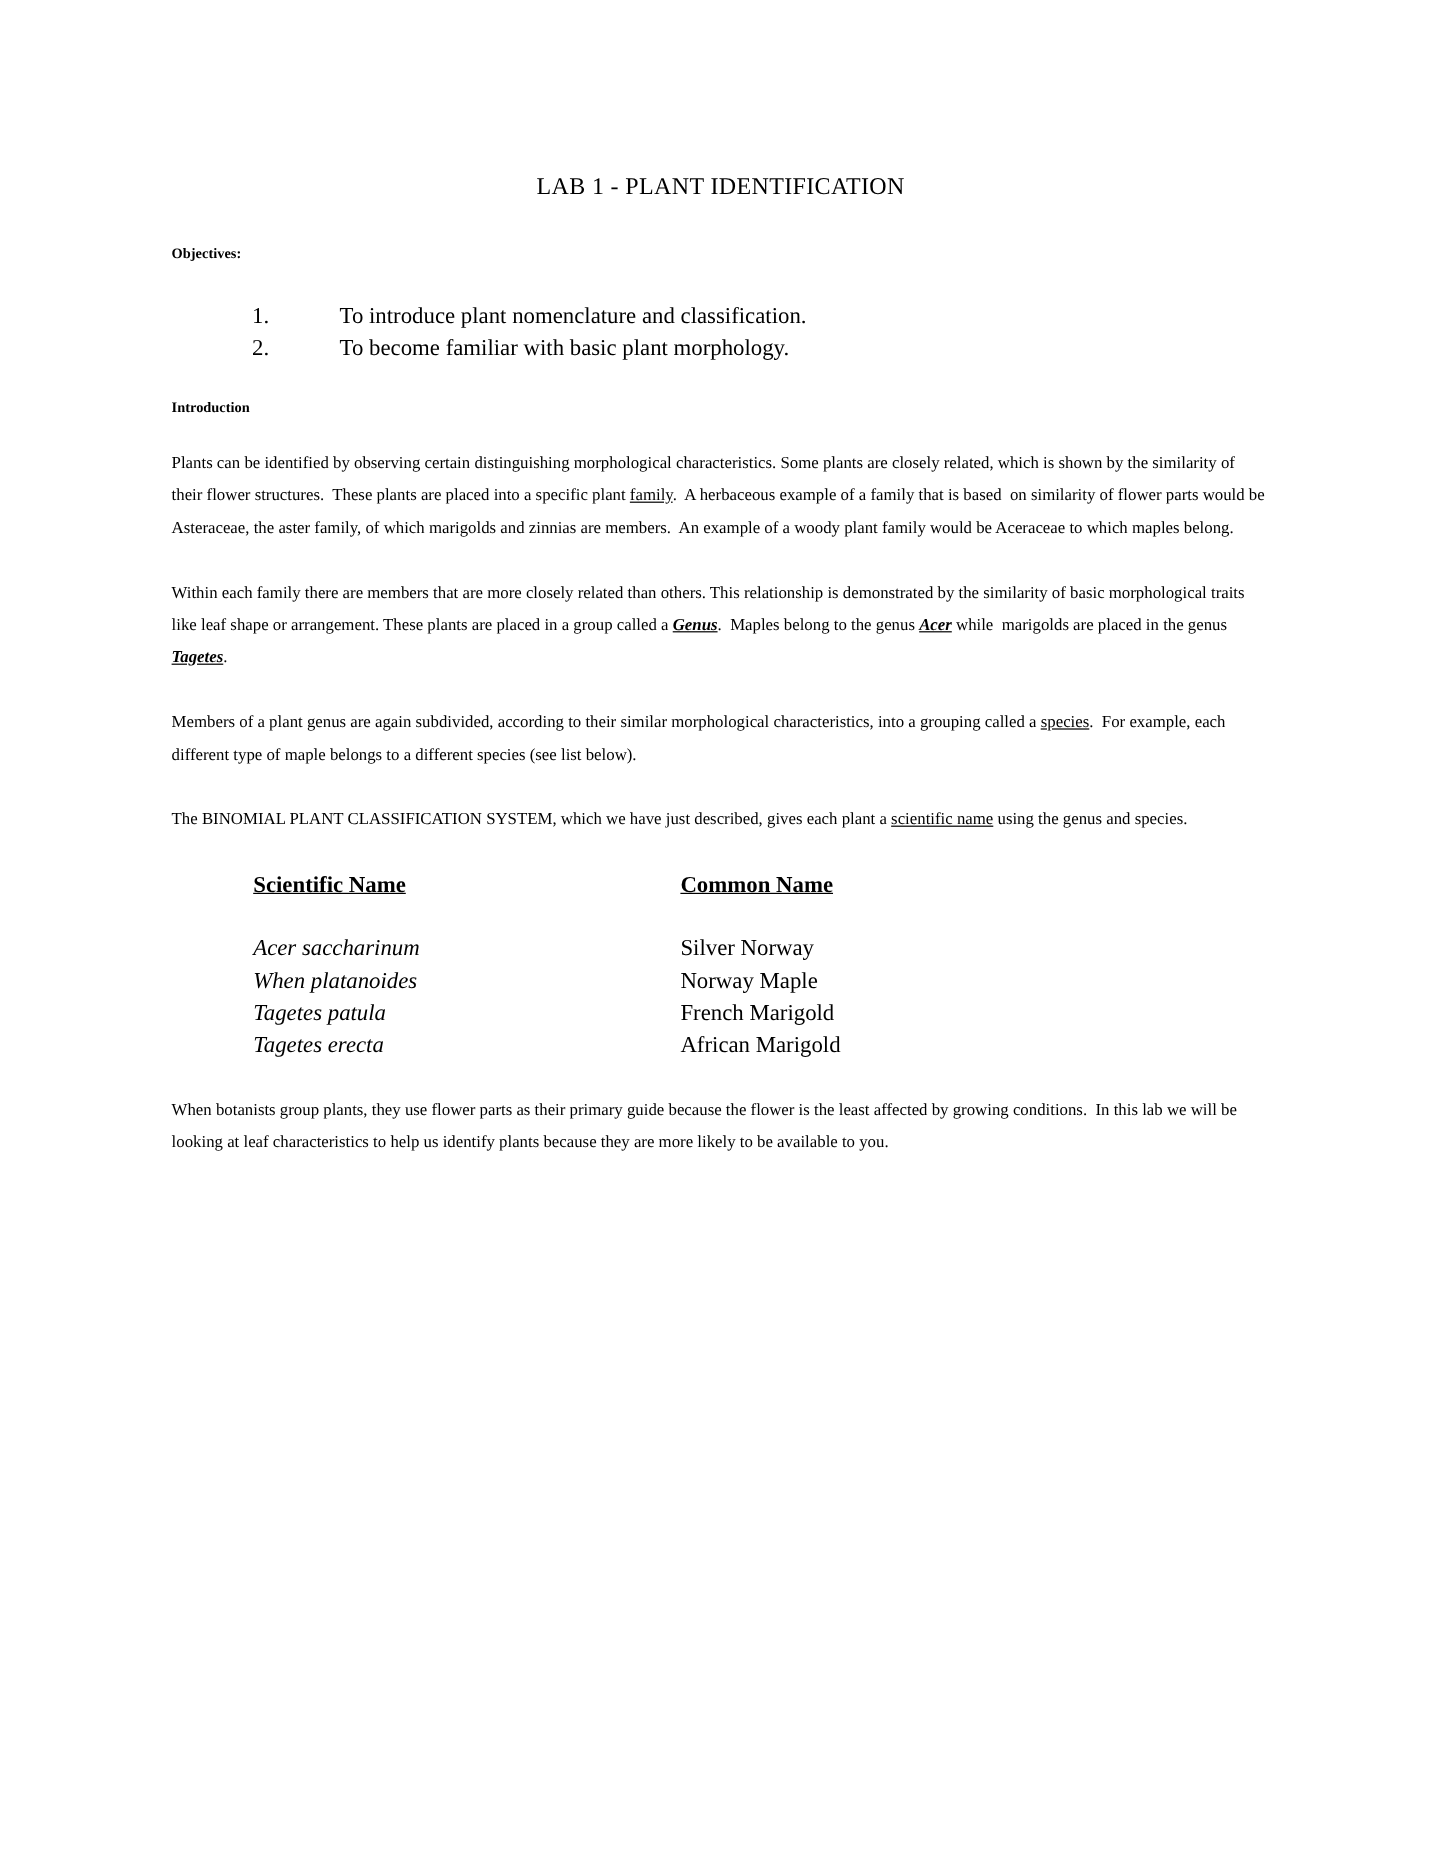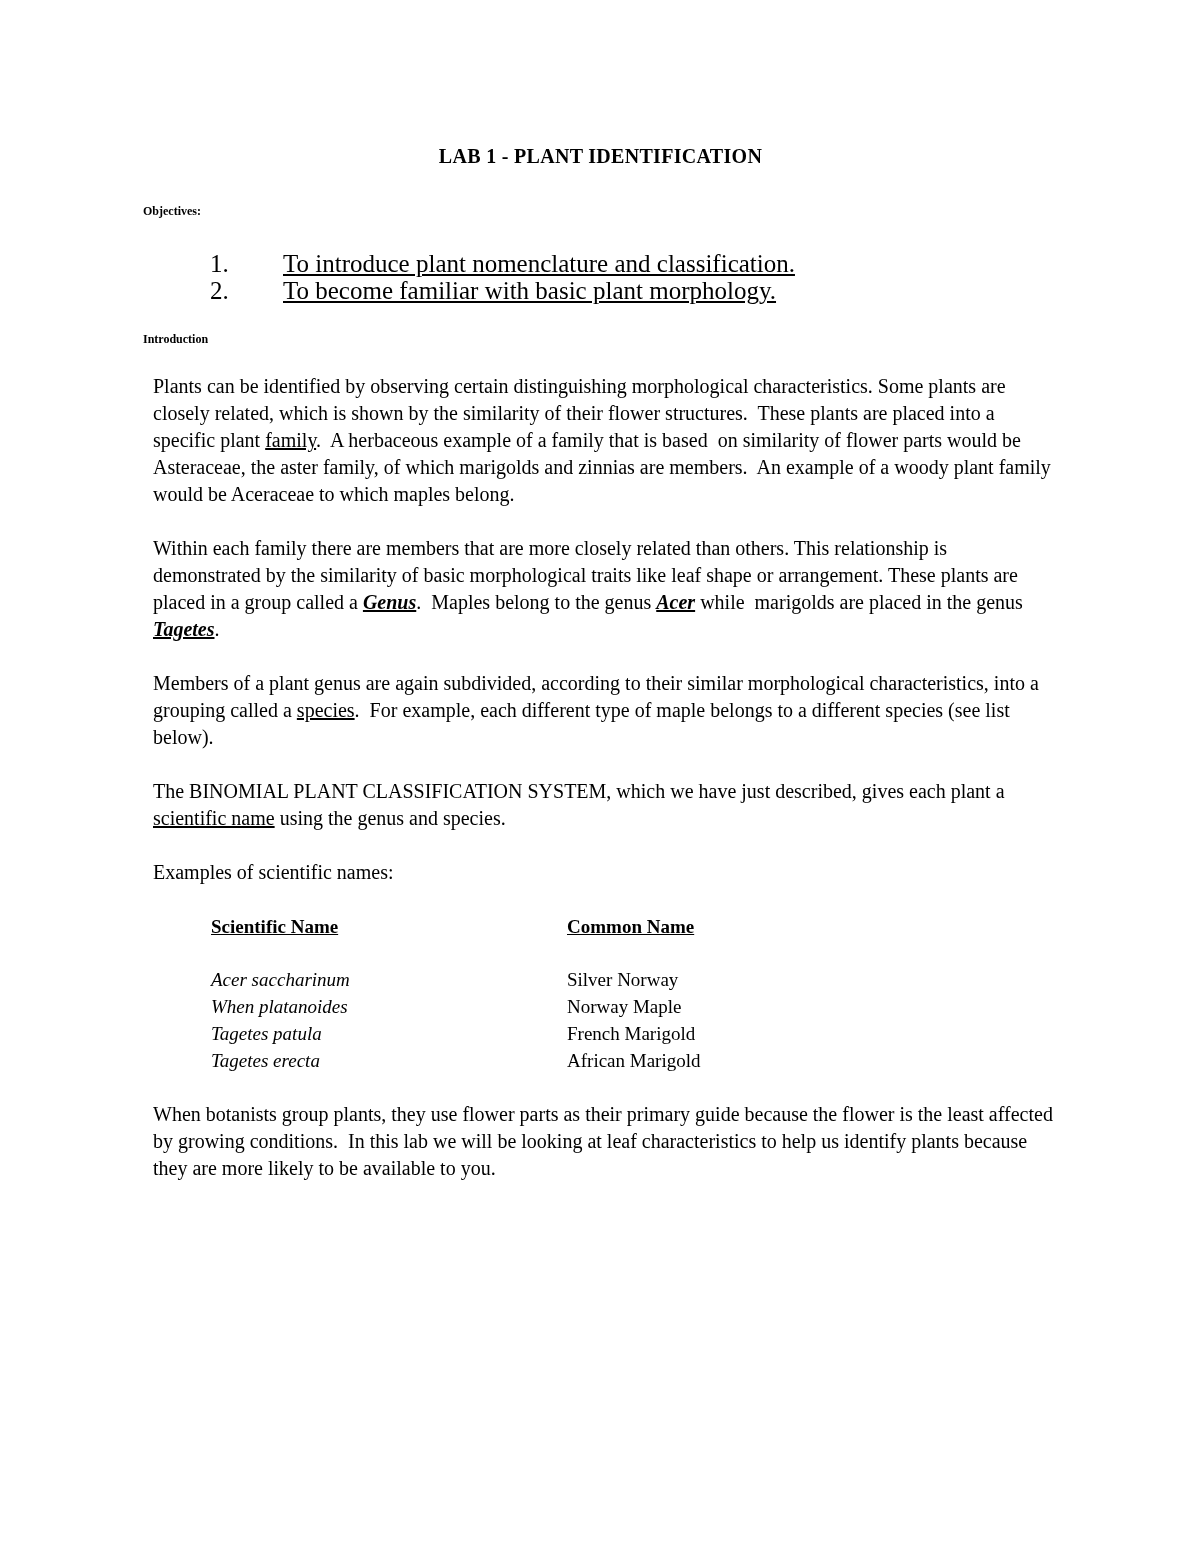--- a/index.html
+++ b/index.html
@@ -22,7 +22,7 @@
   }
   .doc-title {
     font-size: 20px;
-    font-weight: bold;
+    font-weight: normal;
     text-align: center;
     margin: 0 0 28px 0;
     line-height: 27px;

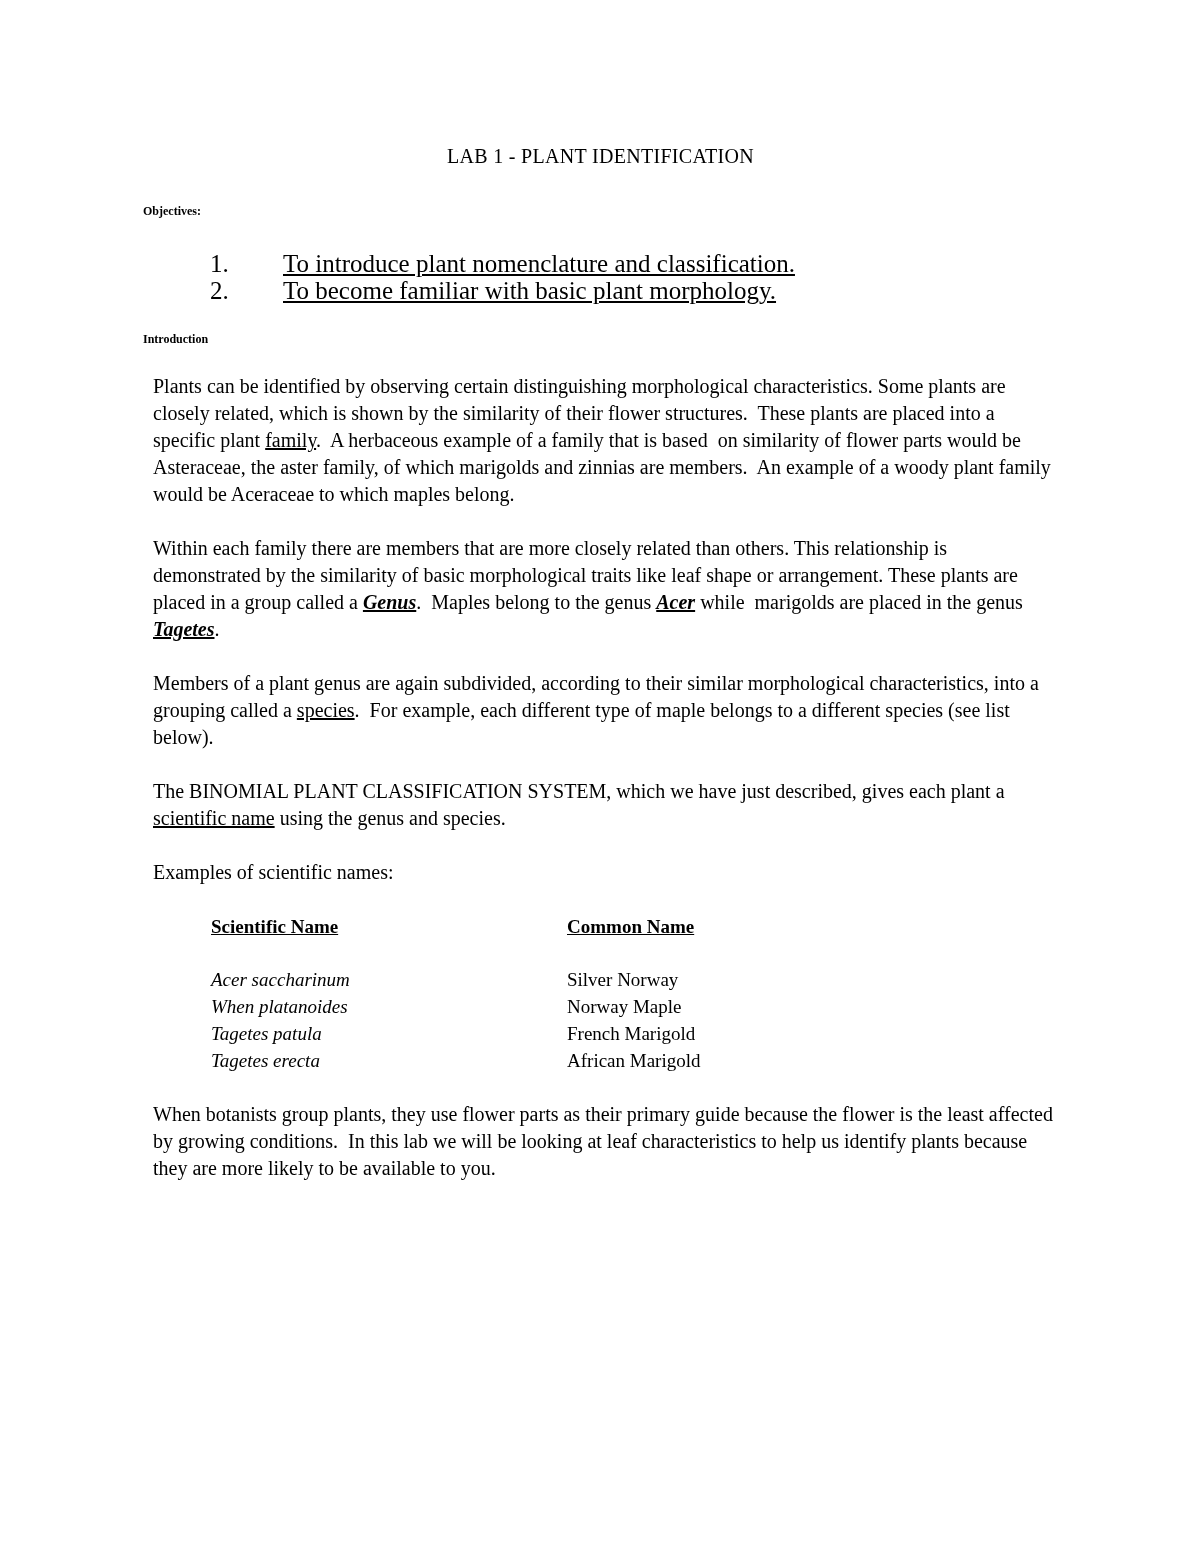--- a/index.html
+++ b/index.html
@@ -45,9 +45,8 @@
     list-style: none;
     margin: 0 0 22px 0;
     padding: 0 0 0 67px;
-    font-size: 25px;
+    font-size: 19px;
     line-height: 27px;
-    text-decoration: underline;
   }
   ol.objectives li {
     margin: 0;

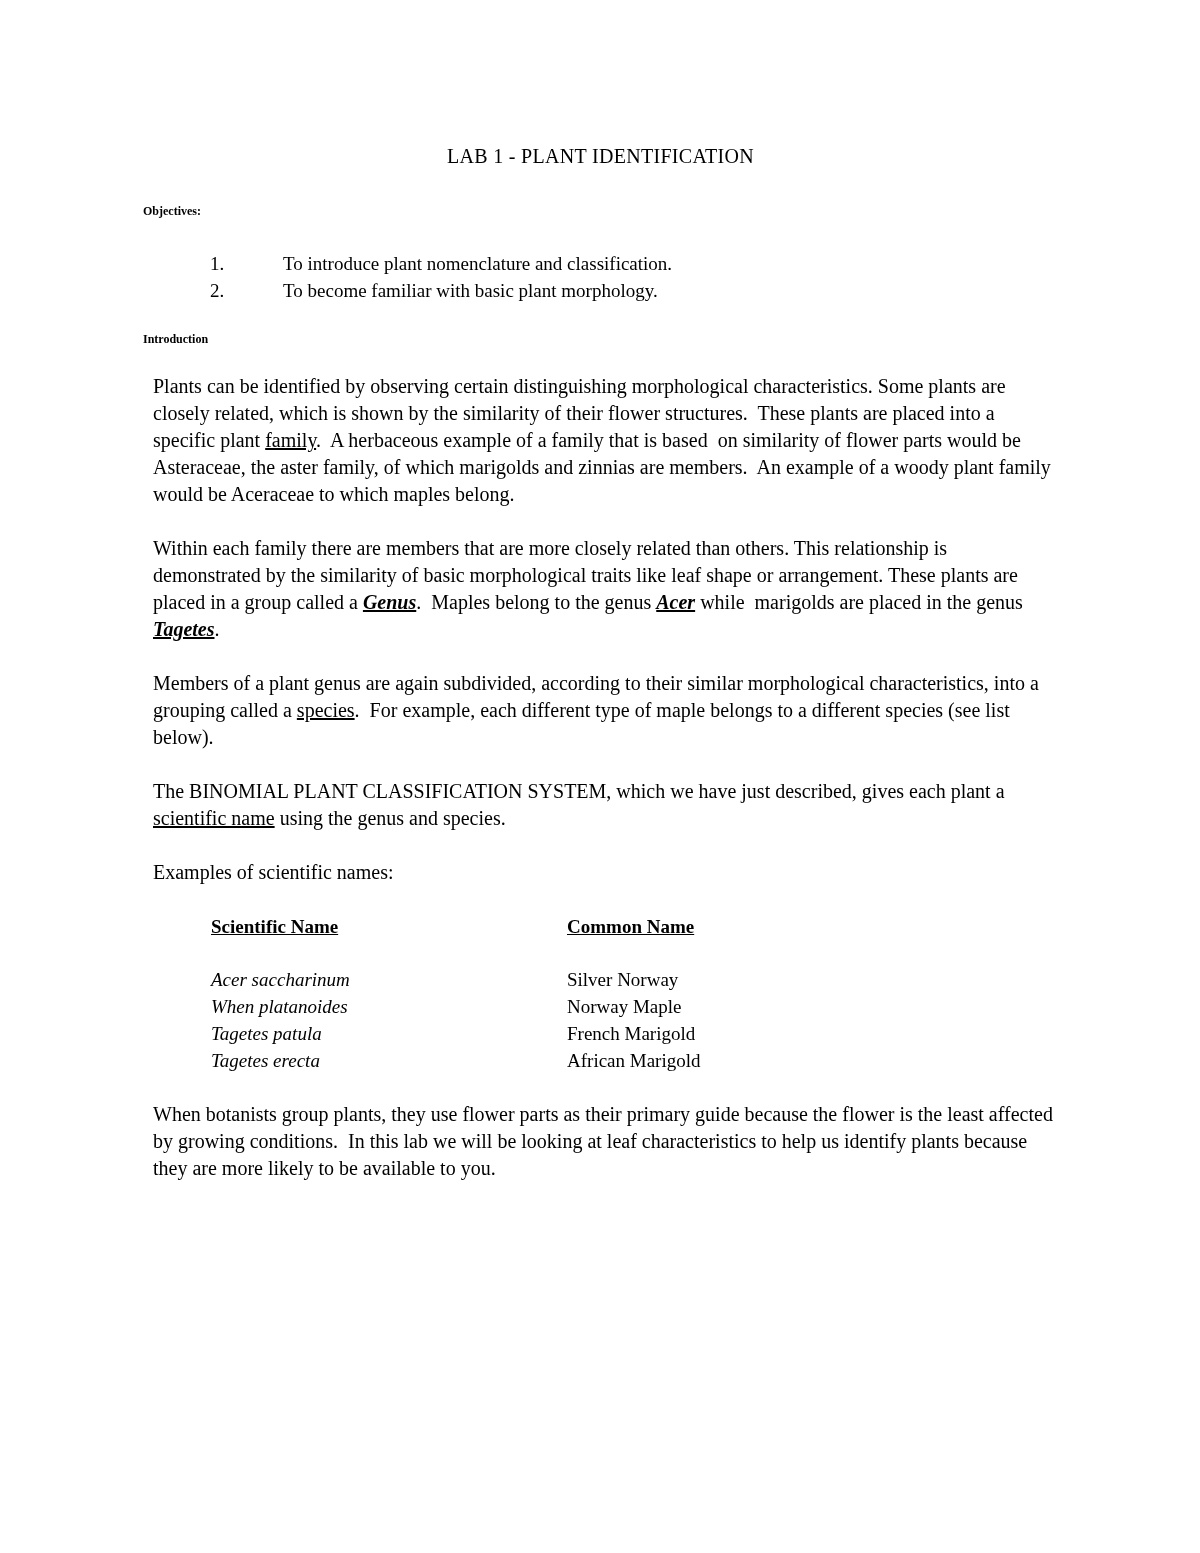--- a/index.html
+++ b/index.html
@@ -56,9 +56,9 @@
     width: 73px;
   }
   p.para {
-    font-size: 20px;
+    font-size: 14px;
     line-height: 27px;
-    margin: 0 0 27px 10px;
+    margin: 0 0 27px 0;
     white-space: pre-wrap;
   }
   .u {

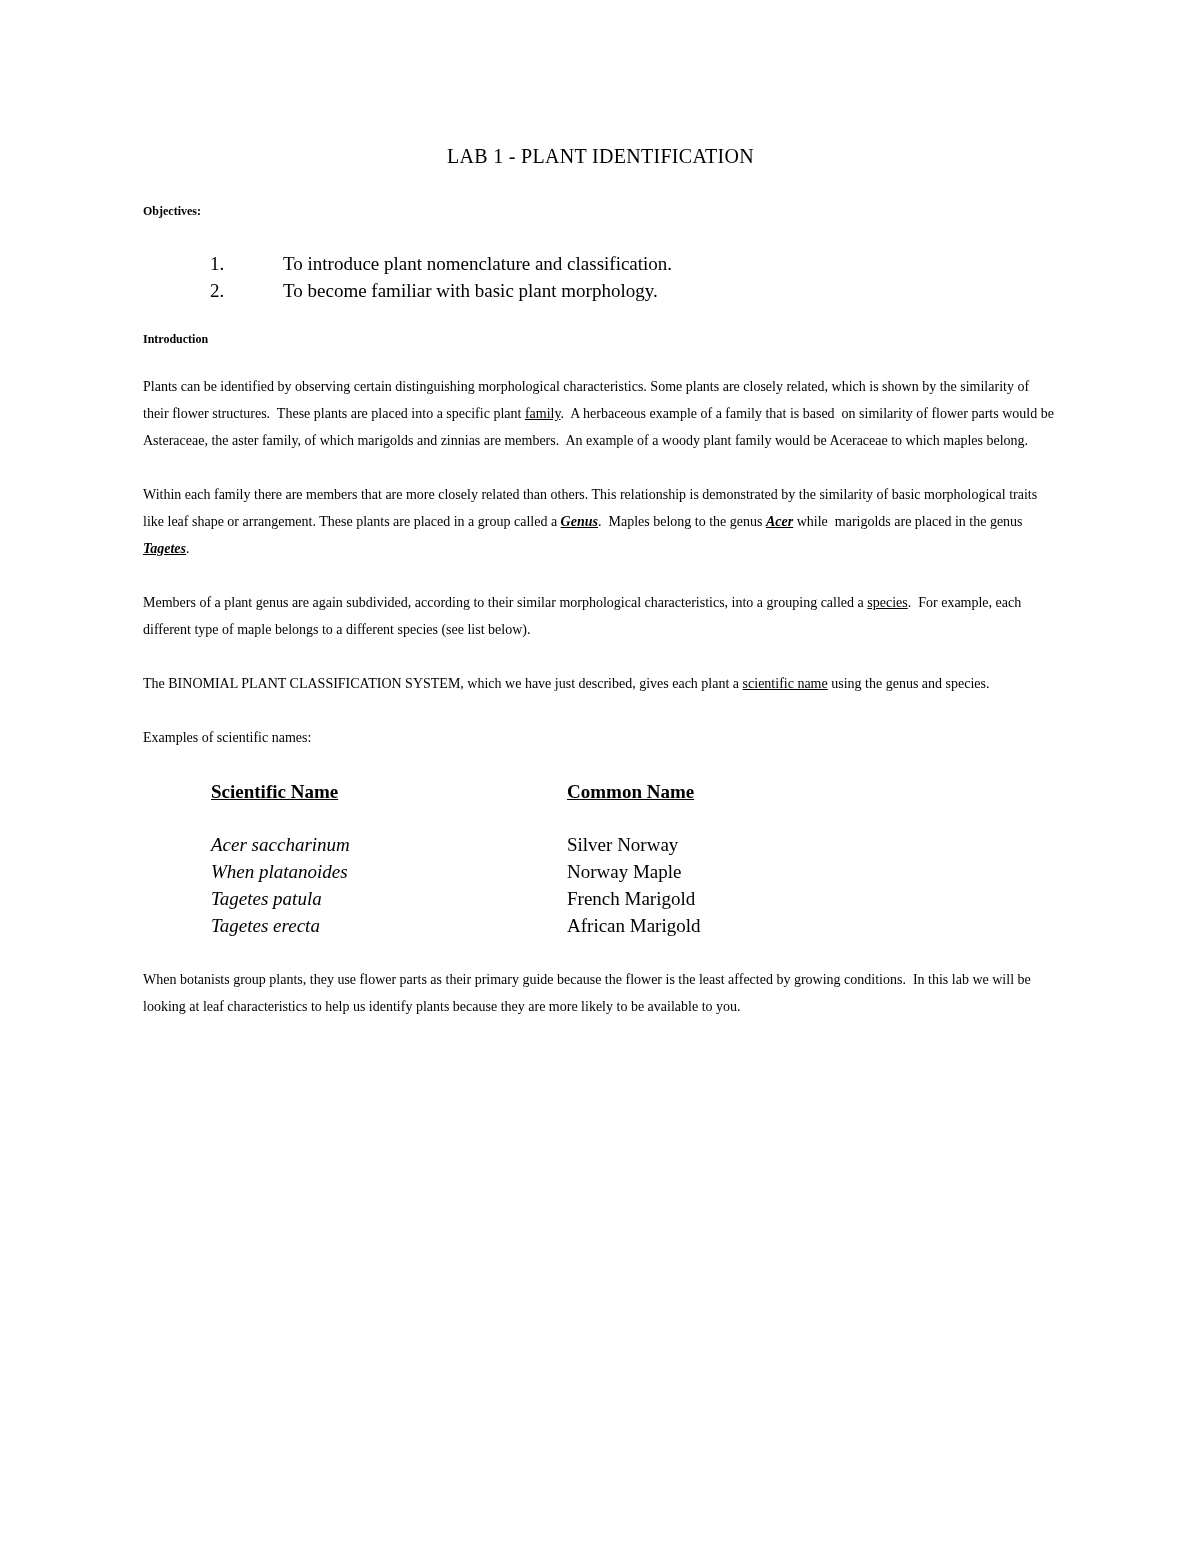--- a/index.html
+++ b/index.html
@@ -120,7 +120,6 @@
 
     <p class="para"><span>The BINOMIAL PLANT CLASSIFICATION SYSTEM, which we have just described, gives each plant a </span><span class="u">scientific name</span><span> using the genus and species.</span></p>
 
-    <p class="para">Examples of scientific names:</p>
 
     <table class="names-table">
       <thead>

